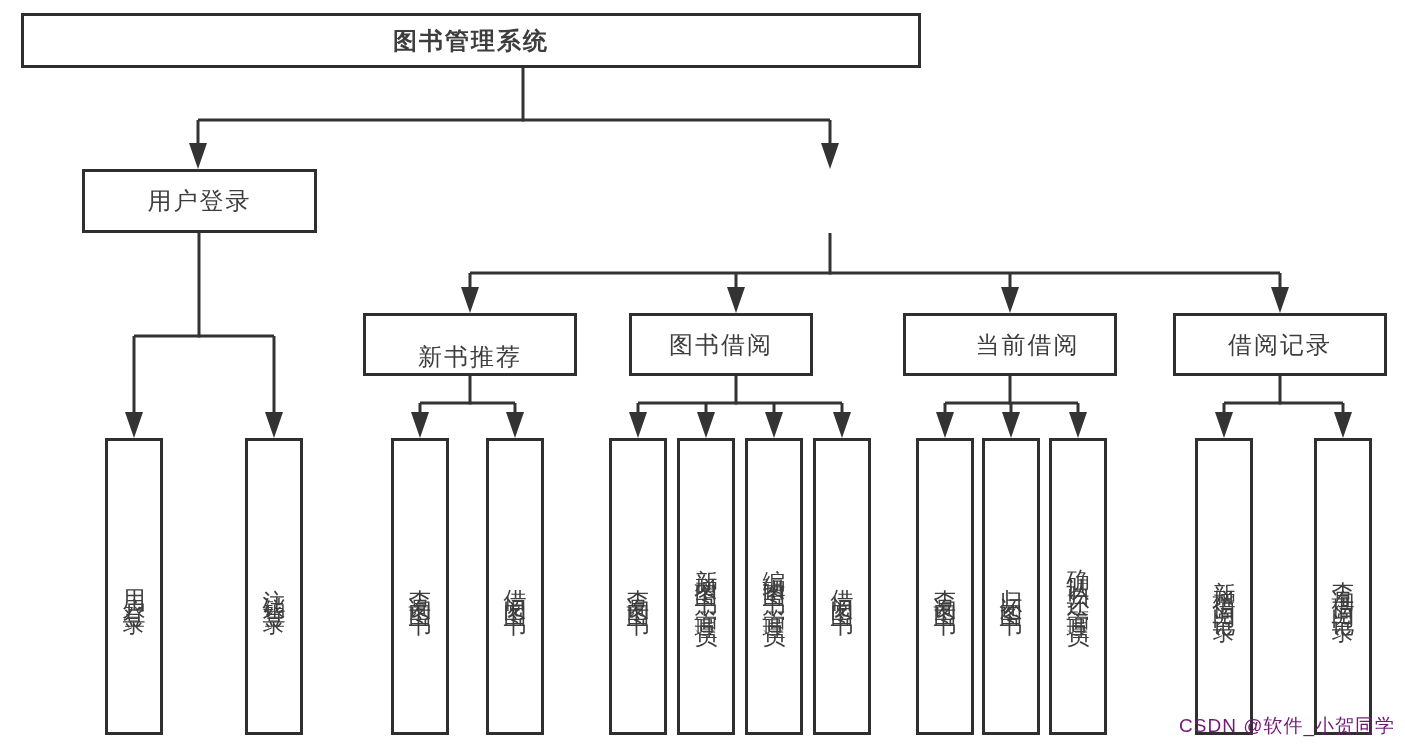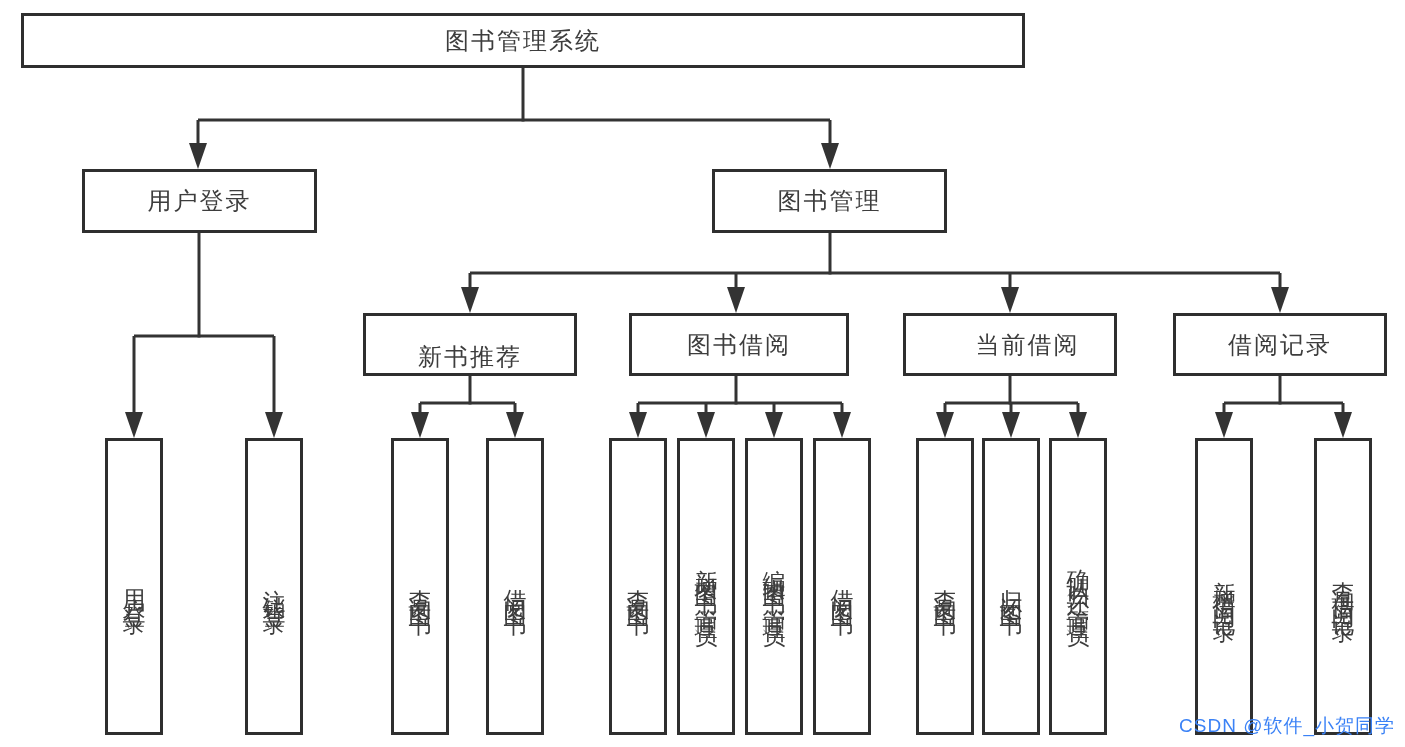--- a/index.html
+++ b/index.html
@@ -124,7 +124,7 @@
     <polygon points="1334,412 1352,412 1343,438"></polygon>
   </svg>
 
-  <div class="node h-label" style="left:21px; top:13px; width:1004px; height:55px;">
+  <div class="node h-label" style="left:21px; top:13px; width:900px; height:55px;font-weight:bold;">
     <span>图书管理系统</span>
   </div>
 

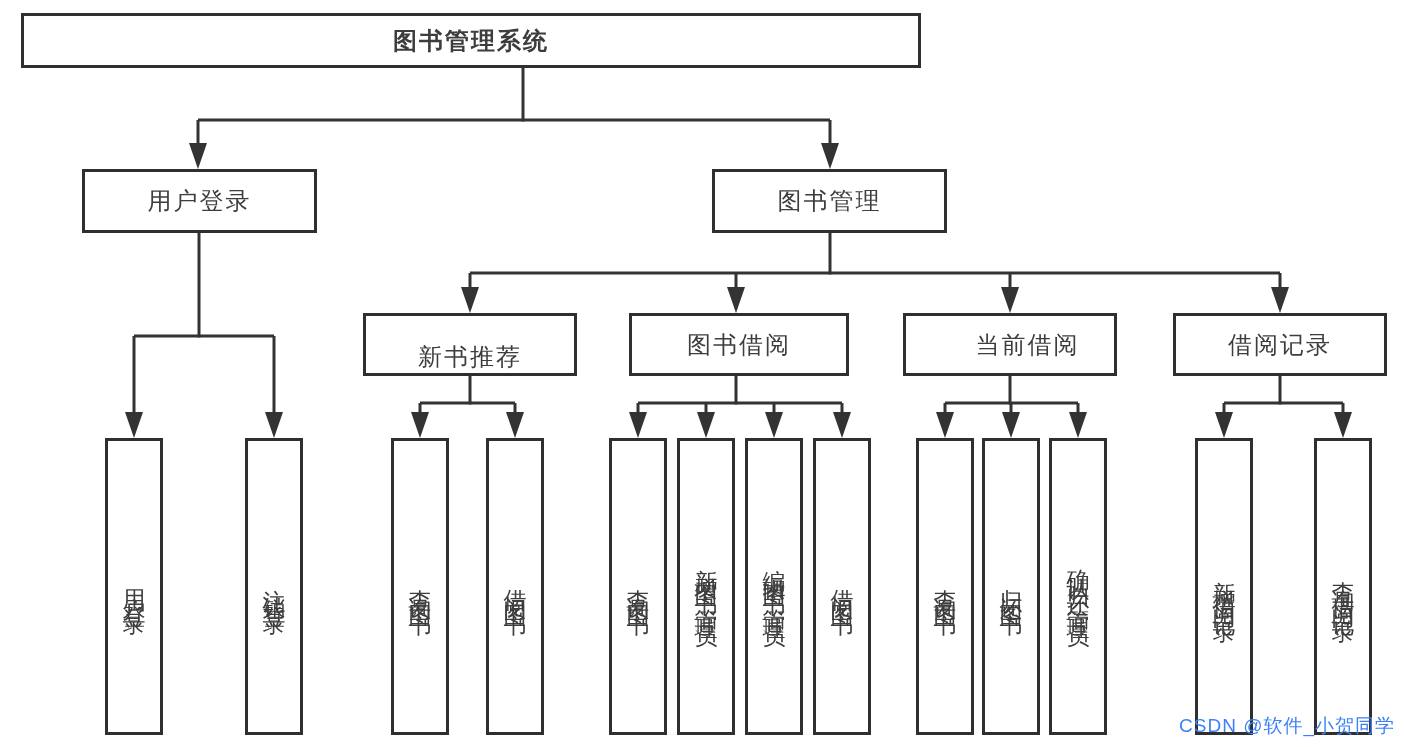--- a/index.html
+++ b/index.html
@@ -131,9 +131,6 @@
   <div class="node h-label" style="left:82px; top:169px; width:235px; height:64px;">
     <span>用户登录</span>
   </div>
-  <div class="node h-label" style="left:712px; top:169px; width:235px; height:64px;">
-    <span>图书管理</span>
-  </div>
 
   <div class="node h-label" style="left:363px; top:313px; width:214px; height:63px;align-items:flex-end;">
     <span>新书推荐</span>

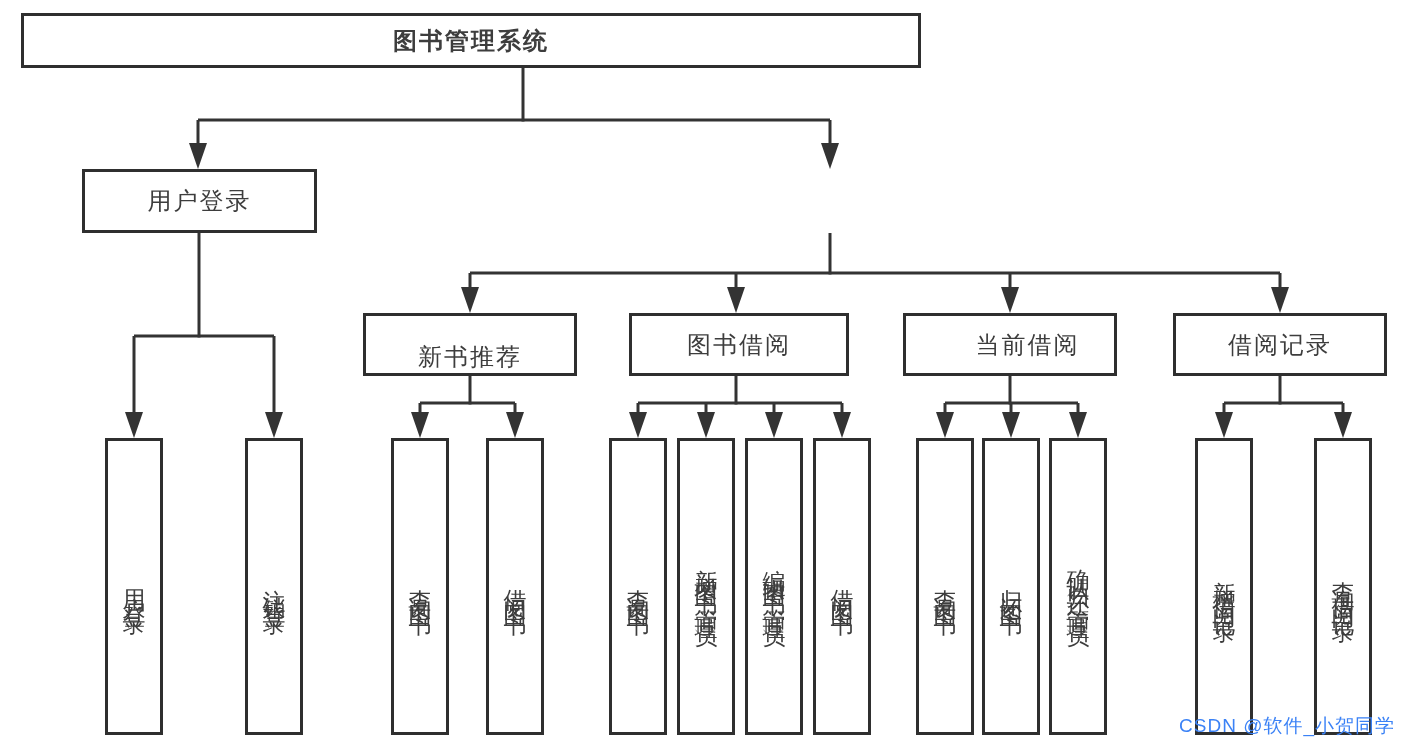--- a/index.html
+++ b/index.html
@@ -135,7 +135,7 @@
   <div class="node h-label" style="left:363px; top:313px; width:214px; height:63px;align-items:flex-end;">
     <span>新书推荐</span>
   </div>
-  <div class="node h-label" style="left:629px; top:313px; width:220px; height:63px;">
+  <div class="node h-label" style="left:629px; top:313px; width:184px; height:63px;">
     <span>图书借阅</span>
   </div>
   <div class="node h-label" style="left:903px; top:313px; width:214px; height:63px;padding-left:35px;">

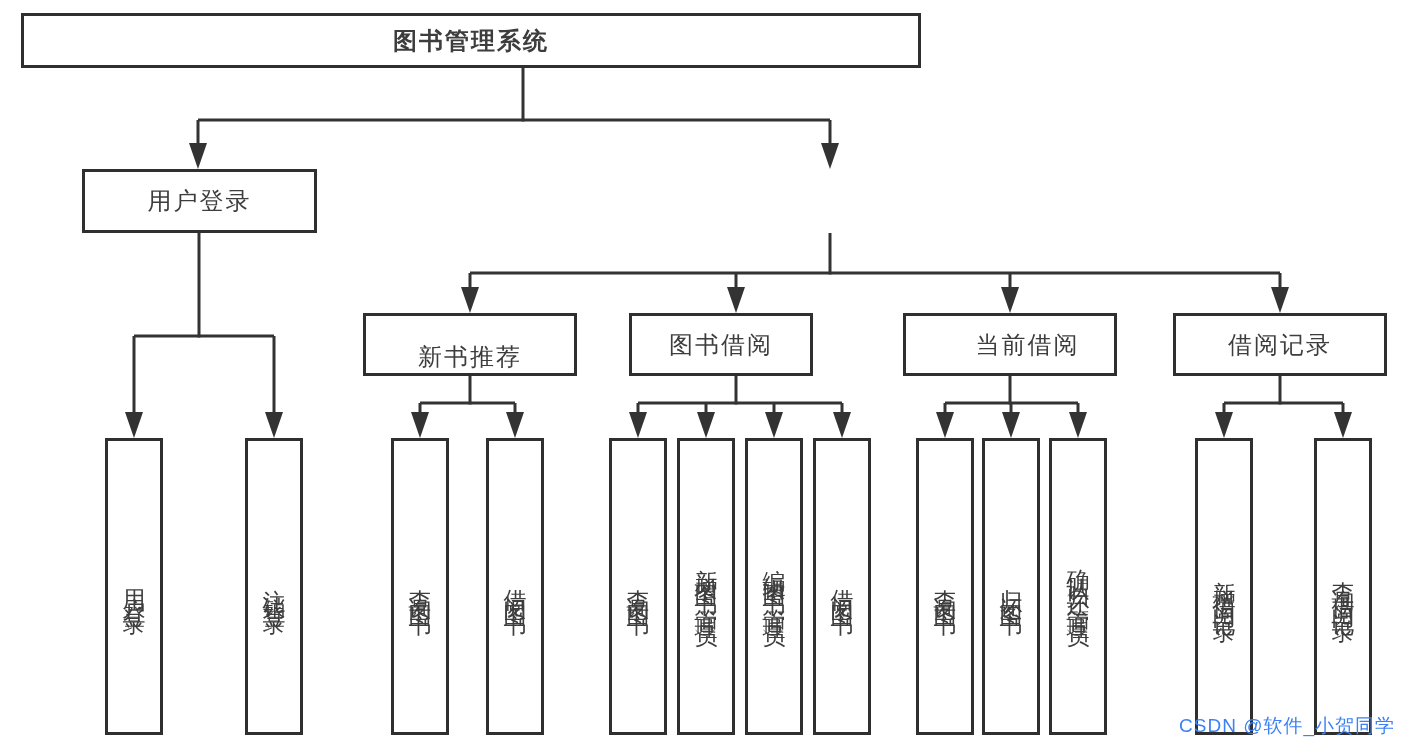--- a/index.html
+++ b/index.html
@@ -48,7 +48,7 @@
     bottom: 8px;
     font-size: 19px;
     letter-spacing: 1px;
-    color: #3b82f6;
+    color: #701a75;
     z-index: 5;
     pointer-events: none;
   }

